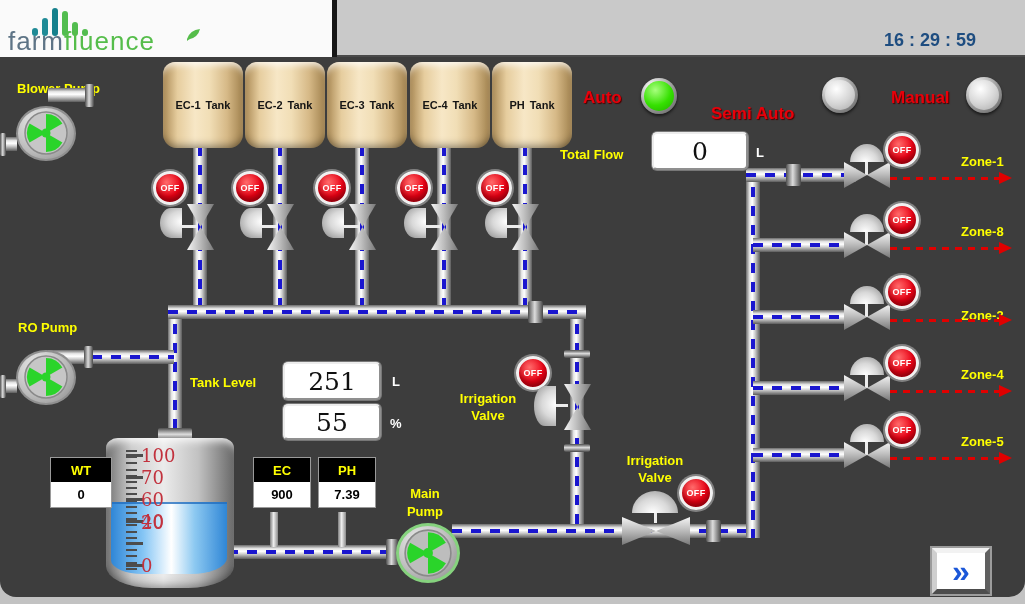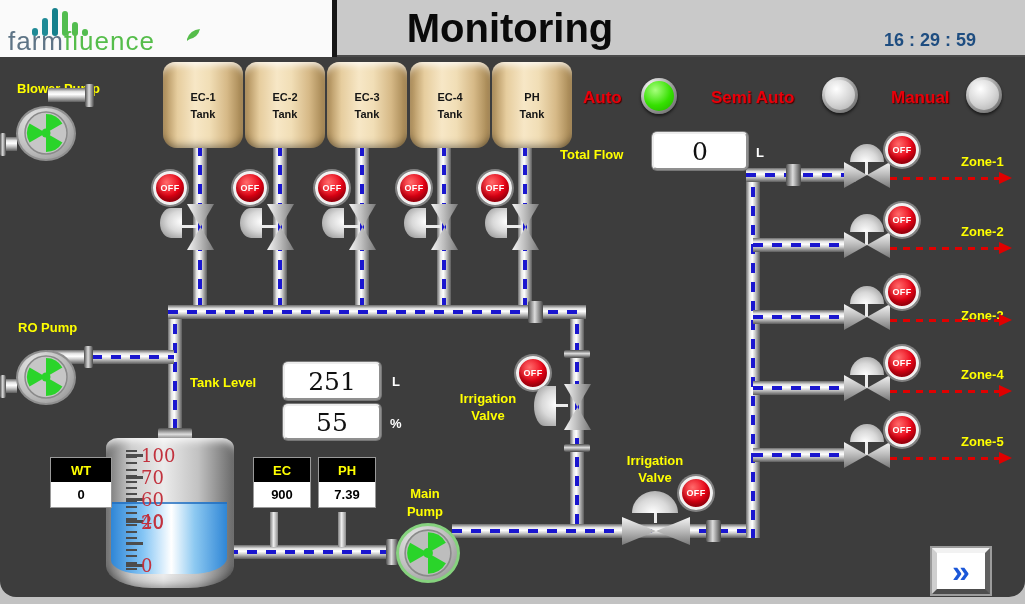--- a/index.html
+++ b/index.html
@@ -100,7 +100,6 @@
       </svg>
   </div>
   <div class="logo-divider"></div>
-  <div class="page-title">Monitoring</div>
   <div class="dt" style="top:30px">16 : 29 : 59</div>
 </div>
 

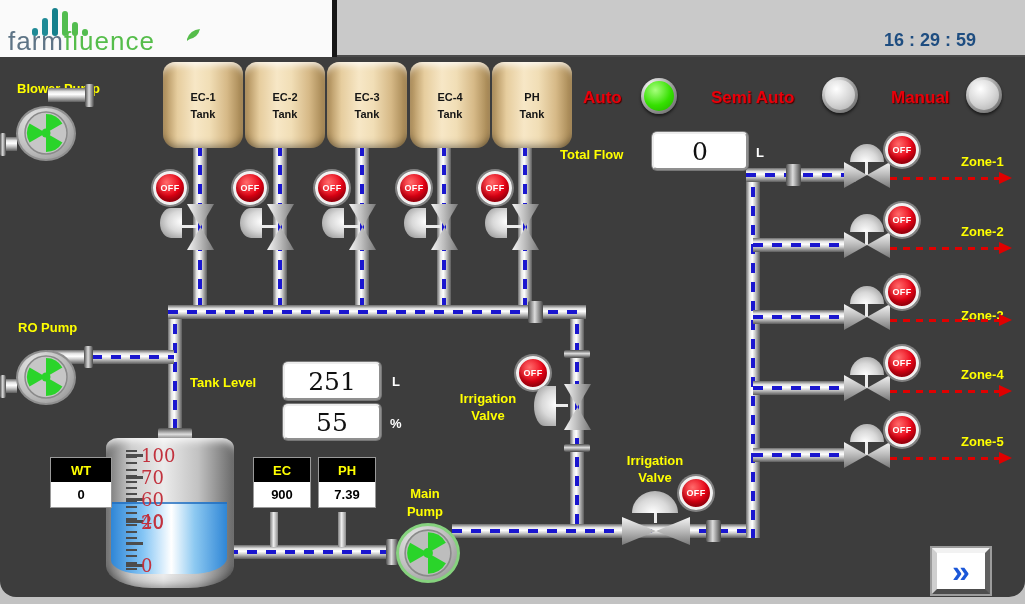--- a/index.html
+++ b/index.html
@@ -60,7 +60,7 @@
   .sensor-v{position:absolute;background:#fff;color:#000;font-weight:bold;font-size:13px;display:flex;align-items:center;justify-content:center;border:1px solid #9a9a9a;border-top:none;}
 
   
-  .etank{position:absolute;top:62px;width:80px;height:86px;border-radius:12px 12px 14px 14px;background:linear-gradient(90deg,#ab8a55 0%,#e6cd9e 18%,#f7e7c6 40%,#f1deb6 58%,#d6b987 80%,#a1824e 100%);box-shadow:inset 0 7px 7px -4px rgba(255,255,255,.8), inset 0 -7px 9px -5px rgba(0,0,0,.45);display:flex;flex-direction:column;align-items:center;justify-content:center;gap:5px;}
+  .etank{position:absolute;top:62px;width:80px;height:86px;border-radius:12px 12px 14px 14px;background:linear-gradient(90deg,#ab8a55 0%,#e6cd9e 18%,#f7e7c6 40%,#f1deb6 58%,#d6b987 80%,#a1824e 100%);box-shadow:inset 0 7px 7px -4px rgba(255,255,255,.8), inset 0 -7px 9px -5px rgba(0,0,0,.45);display:flex;flex-direction:row;align-items:center;justify-content:center;gap:5px;}
   .etank span{font-size:11px;font-weight:bold;color:#141414;}
 
   

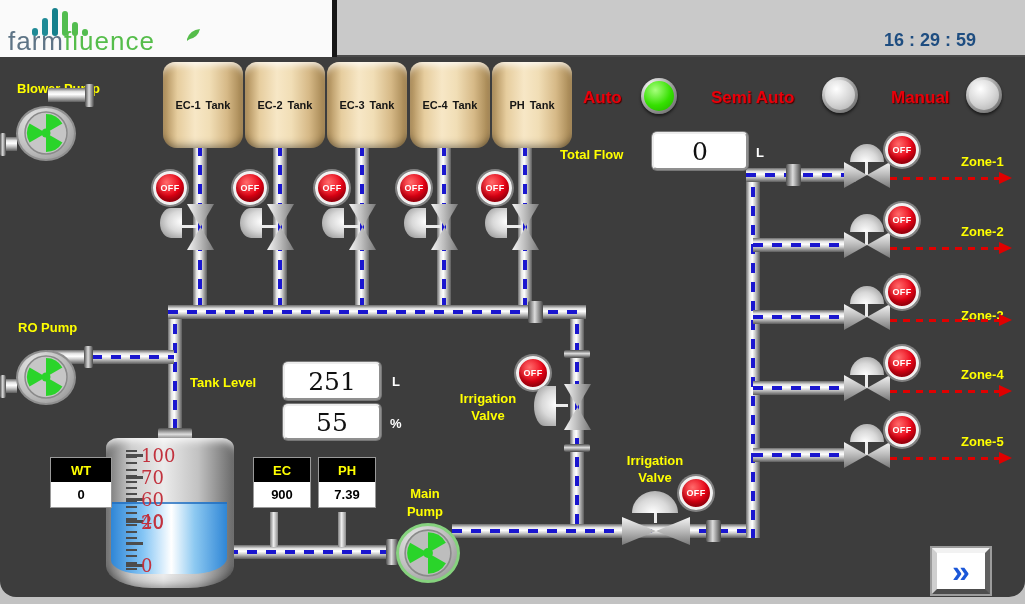--- a/index.html
+++ b/index.html
@@ -186,7 +186,7 @@
 <div class="mode-btn" style="left:641px;top:78px">
     <div class="mode-lens lens-green"></div>
   </div>
-<div class="rlabel" style="left:711px;top:88px">Semi Auto</div>
+<div class="rlabel" style="left:711px;top:104px">Semi Auto</div>
 <div class="mode-btn" style="left:822px;top:77px">
     <div class="mode-lens lens-gray"></div>
   </div>

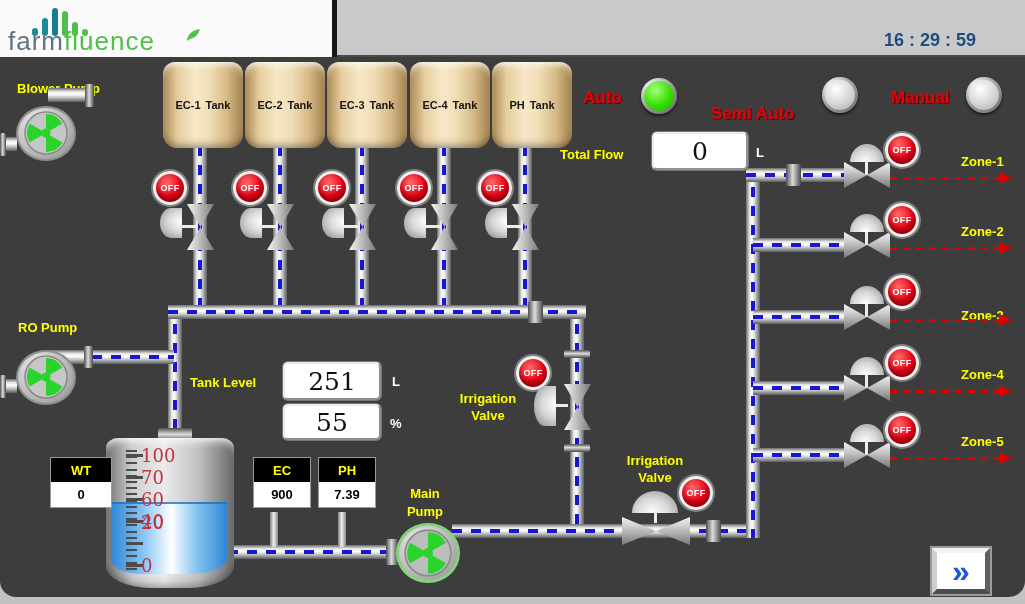--- a/index.html
+++ b/index.html
@@ -305,7 +305,7 @@
 <div class="tri r" style="left:844px;top:232px;width:23px;height:26px"></div>
 <div class="tri l" style="left:867px;top:232px;width:23px;height:26px"></div>
 <div class="off" style="left:885px;top:203px">OFF</div>
-<div class="ylabel" style="left:961px;top:224px">Zone-2</div>
+<div class="ylabel" style="left:961px;top:224px">Zone-8</div>
 <div class="zone-arrow" style="left:890px;top:247px"></div>
 
 <div class="dome-up" style="left:850px;top:286px;width:34px;height:18px"></div>

